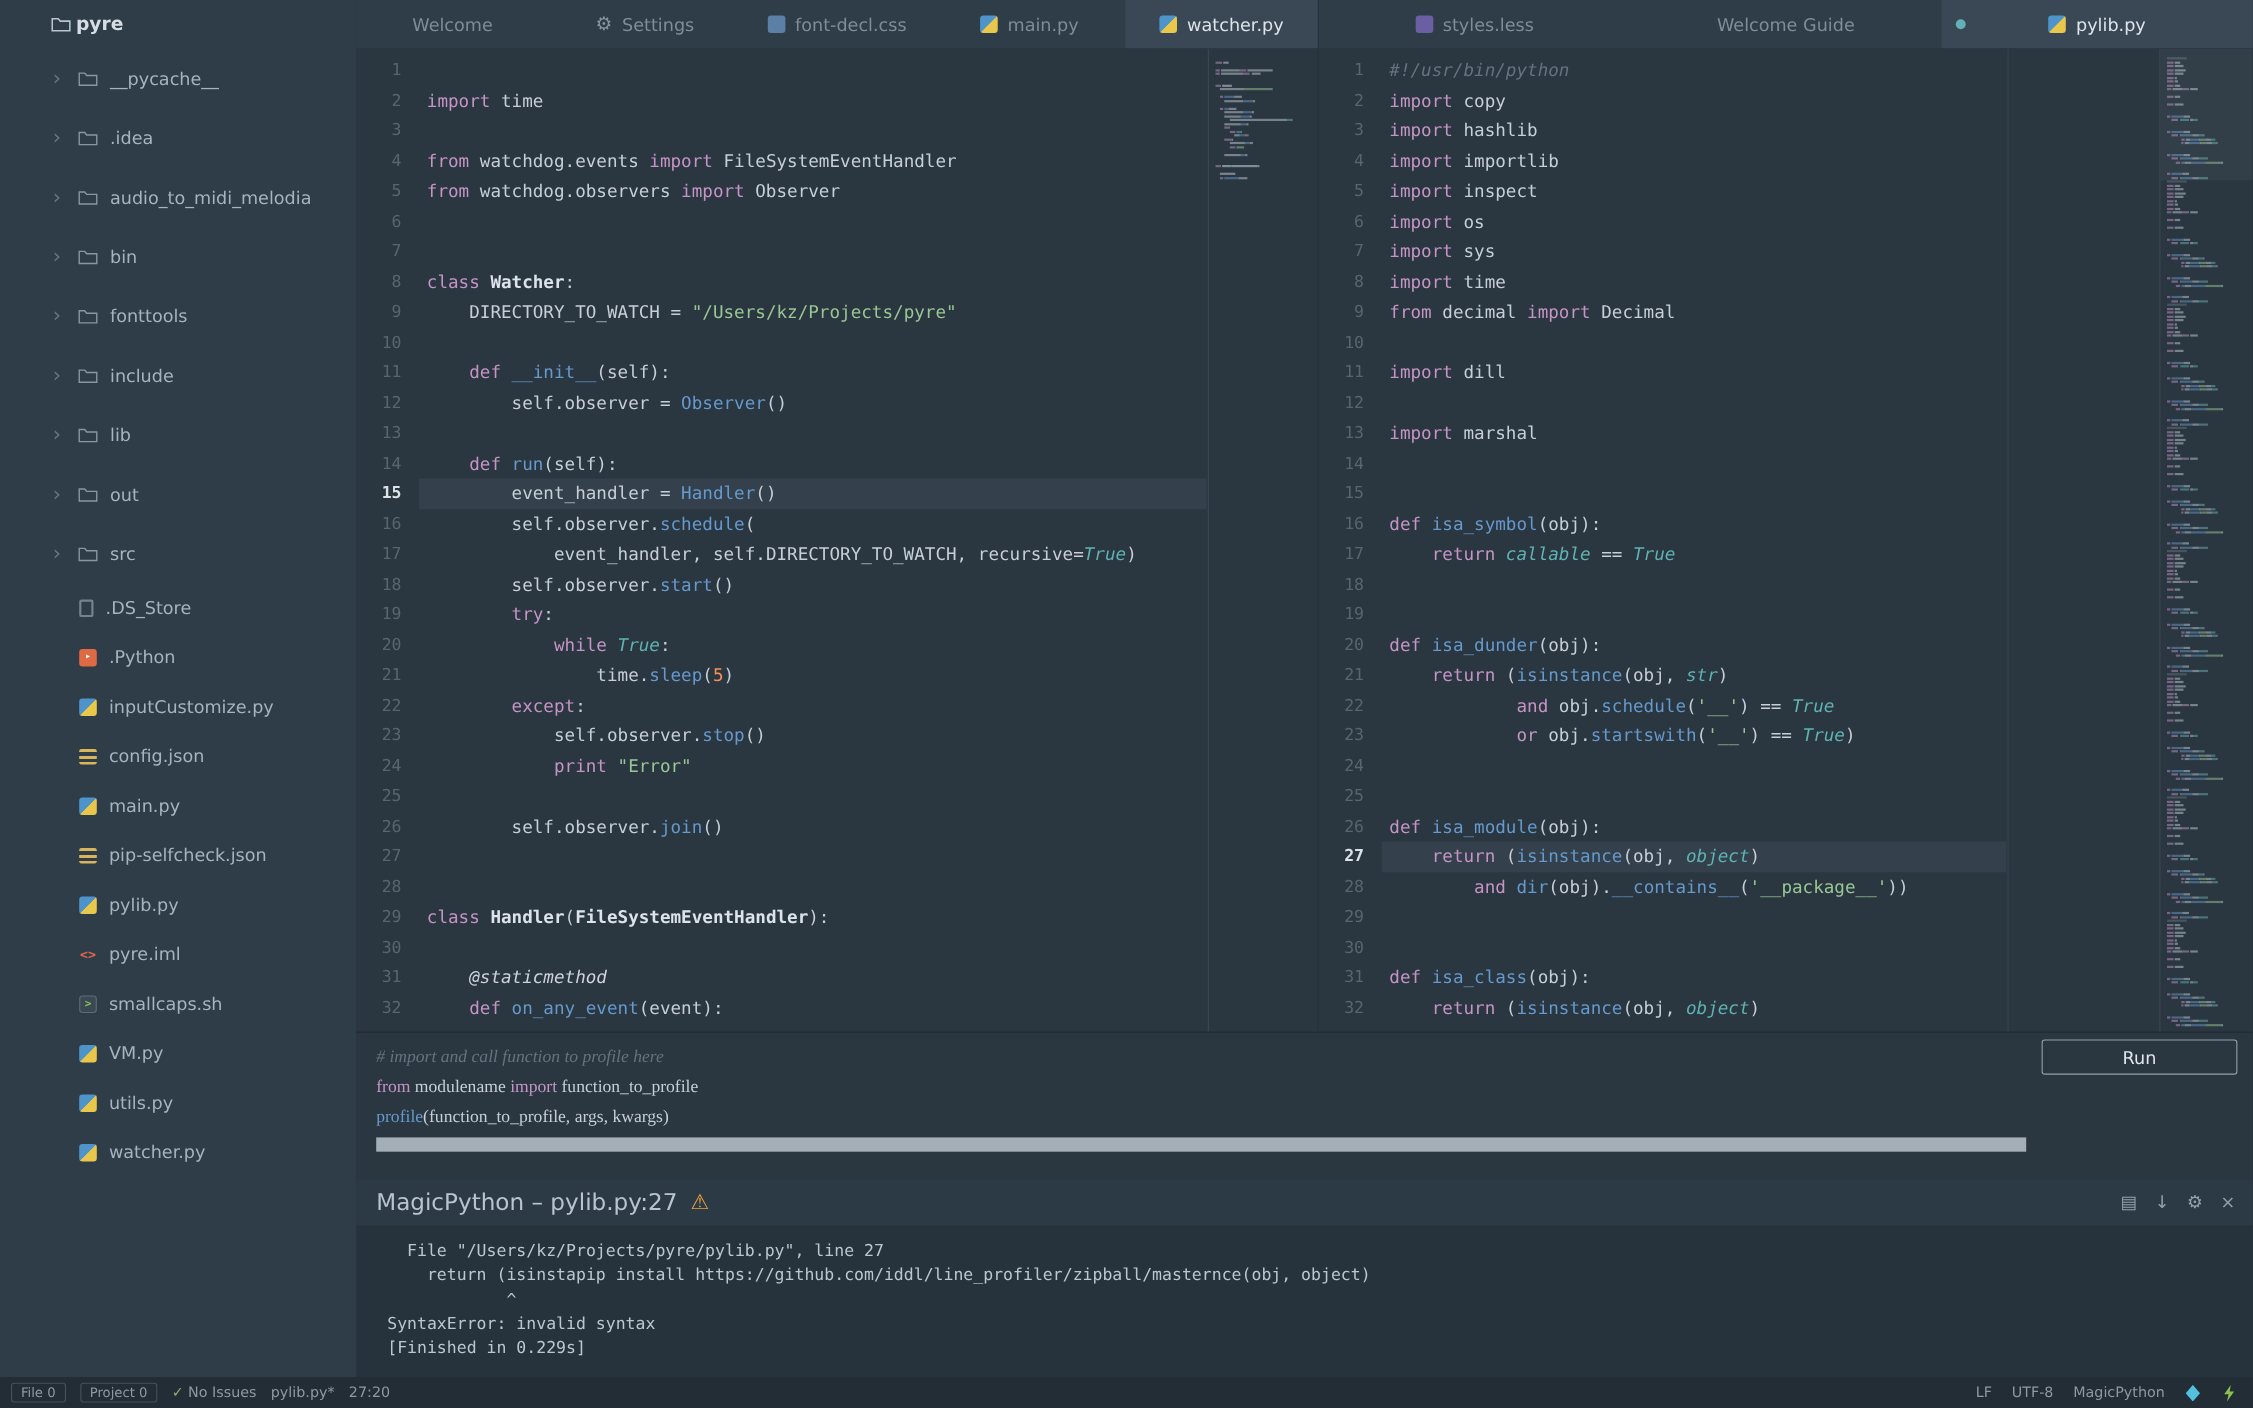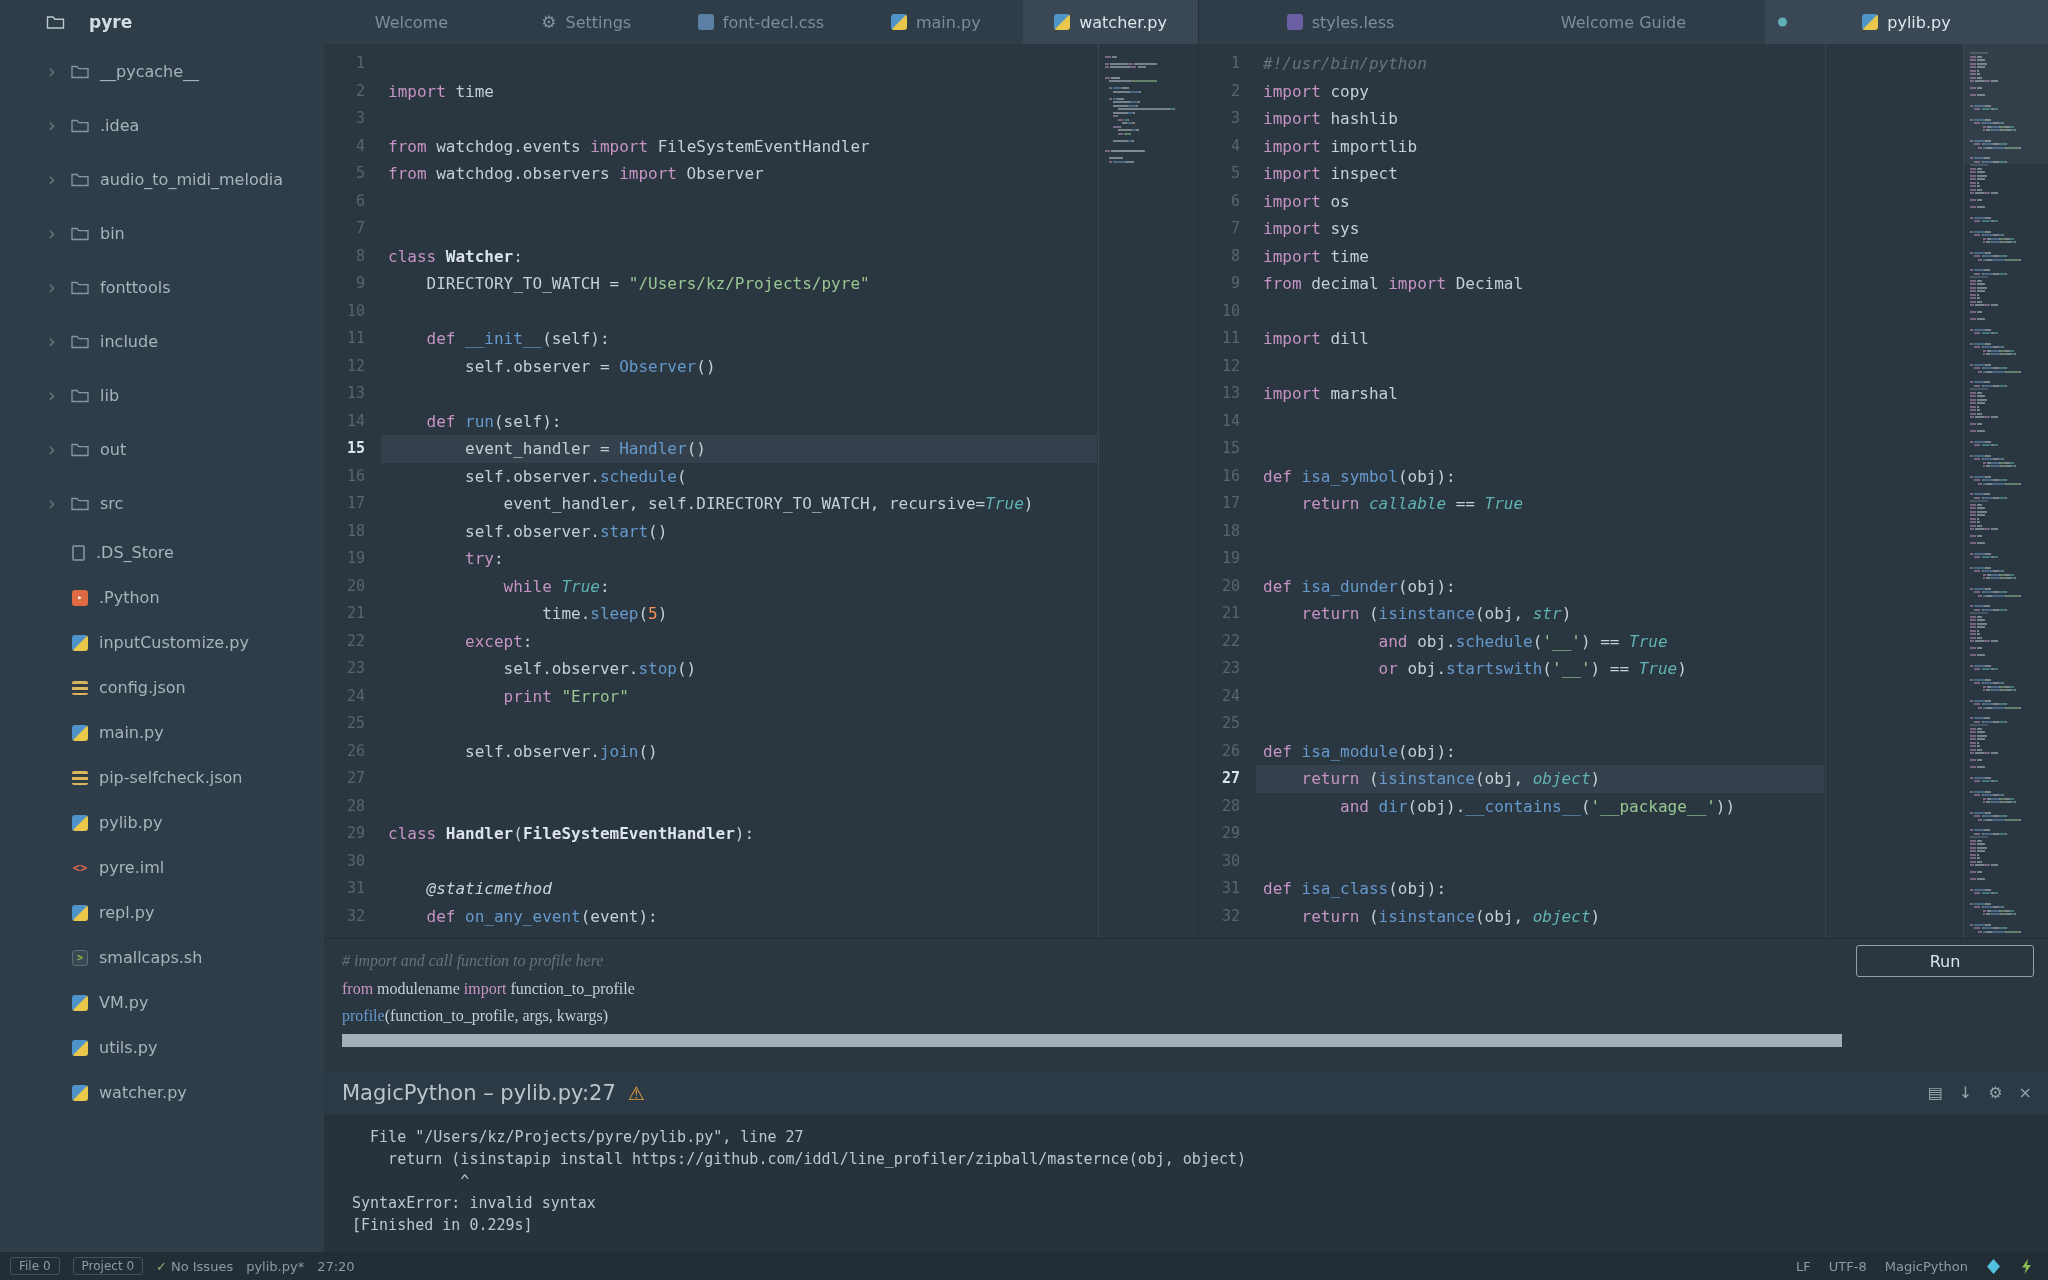--- a/index.html
+++ b/index.html
@@ -10,7 +10,7 @@
 
   
   .sidebar{flex:0 0 324px;width:324px;background:#2f3d48;color:#a6b4be;overflow:hidden}
-  .side-header{height:44px;display:flex;align-items:center;gap:24px;padding-left:46px;
+  .side-header{height:44px;display:flex;align-items:center;gap:4px;padding-left:46px;
     font-size:17px;font-weight:bold;color:#d5dce3}
   .row-folder{height:54px;display:flex;align-items:center;padding-left:48px;gap:11px;font-size:16px;cursor:pointer}
   .row-file{height:45px;display:flex;align-items:center;padding-left:72px;gap:11px;font-size:16px;cursor:pointer}

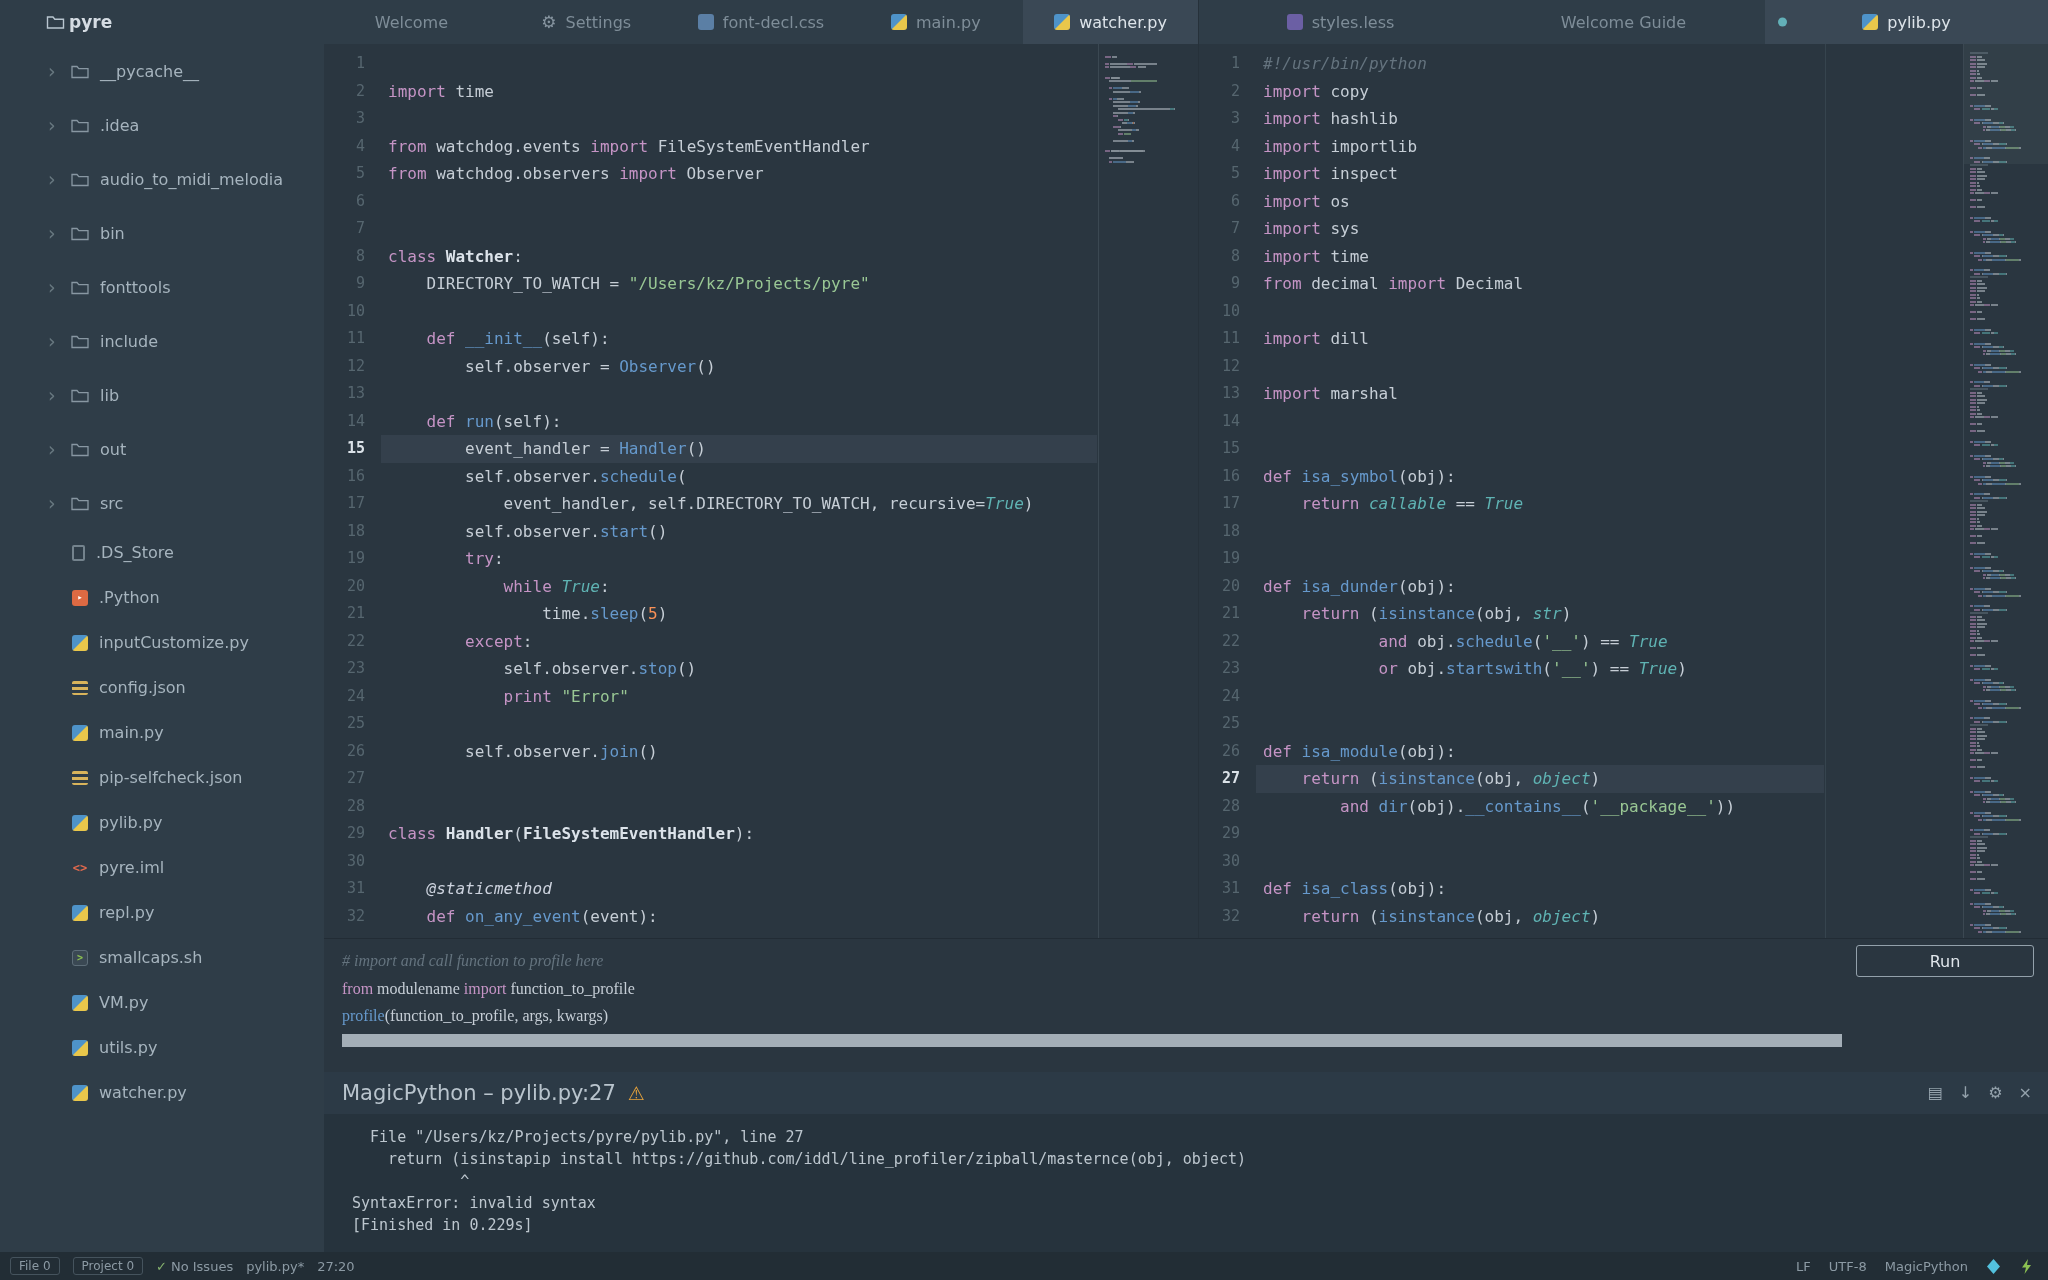--- a/index.html
+++ b/index.html
@@ -237,10 +237,6 @@
           <div class="row-file">
             <span class="fico t-xml">&lt;&gt;</span>
             <span>pyre.iml</span>
-          </div>
-          <div class="row-file">
-            <span class="fico t-python"></span>
-            <span>repl.py</span>
           </div>
           <div class="row-file">
             <span class="fico t-shell">&gt;</span>

